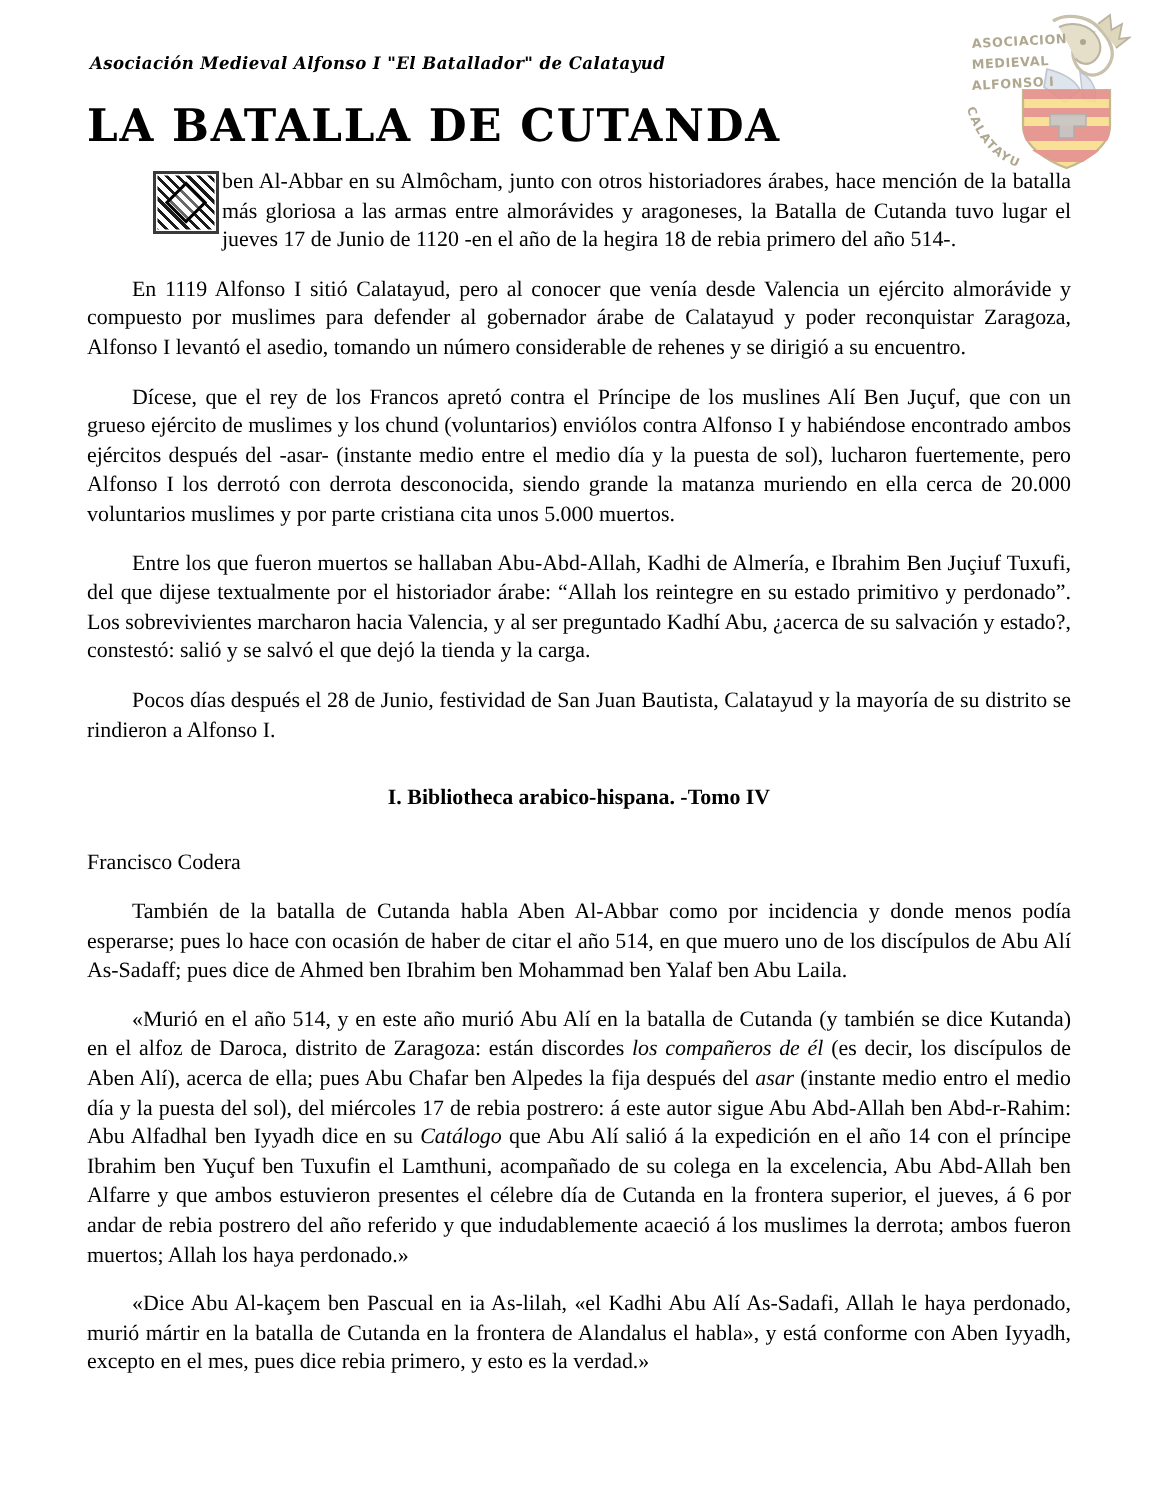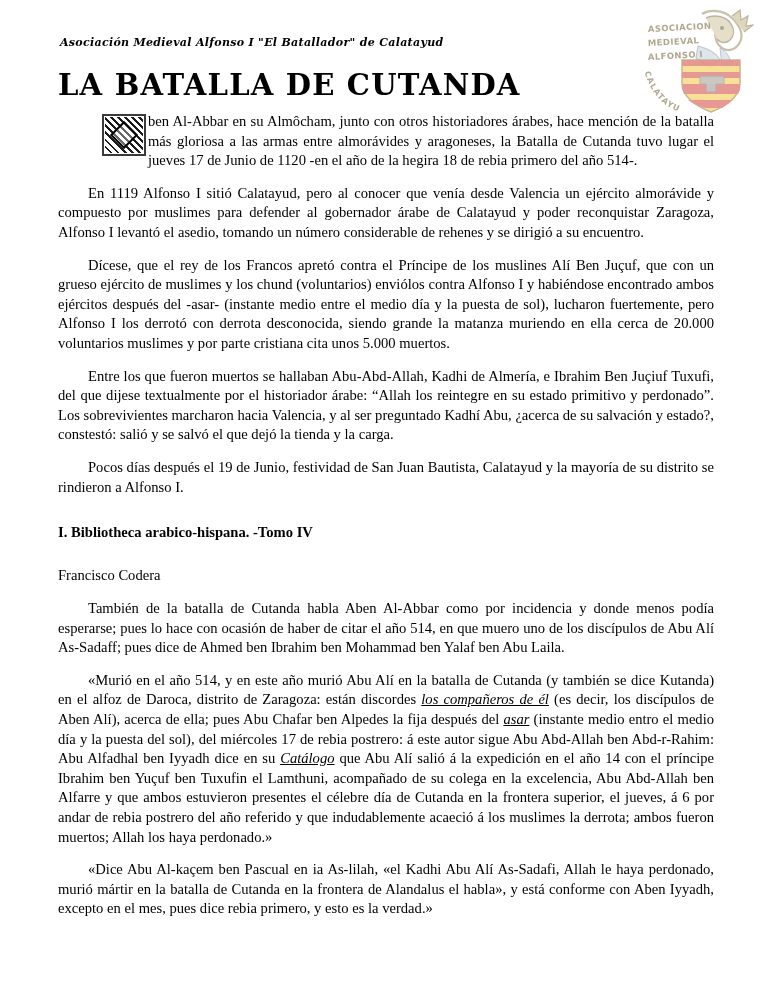--- a/index.html
+++ b/index.html
@@ -187,7 +187,7 @@
     <p class="para">En 1119 Alfonso I sitió Calatayud, pero al conocer que venía desde Valencia un ejército almorávide y compuesto por muslimes para defender al gobernador árabe de Calatayud y poder reconquistar Zaragoza, Alfonso I levantó el asedio, tomando un número considerable de rehenes y se dirigió a su encuentro.</p>
     <p class="para">Dícese, que el rey de los Francos apretó contra el Príncipe de los muslines Alí Ben Juçuf, que con un grueso ejército de muslimes y los chund (voluntarios) enviólos contra Alfonso I y habiéndose encontrado ambos ejércitos después del -asar- (instante medio entre el medio día y la puesta de sol), lucharon fuertemente, pero Alfonso I los derrotó con derrota desconocida, siendo grande la matanza muriendo en ella cerca de 20.000 voluntarios muslimes y por parte cristiana cita unos 5.000 muertos.</p>
     <p class="para">Entre los que fueron muertos se hallaban Abu-Abd-Allah, Kadhi de Almería, e Ibrahim Ben Juçiuf Tuxufi, del que dijese textualmente por el historiador árabe: “Allah los reintegre en su estado primitivo y perdonado”. Los sobrevivientes marcharon hacia Valencia, y al ser preguntado Kadhí Abu, ¿acerca de su salvación y estado?, constestó: salió y se salvó el que dejó la tienda y la carga.</p>
-    <p class="para">Pocos días después el 19 de Junio, festividad de San Juan Bautista, Calatayud y la mayoría de su distrito se rindieron a Alfonso I.</p>
+    <p class="para">Pocos días después el 28 de Junio, festividad de San Juan Bautista, Calatayud y la mayoría de su distrito se rindieron a Alfonso I.</p>
 
     <h2 class="section-title">I. Bibliotheca arabico-hispana. -Tomo IV</h2>
 

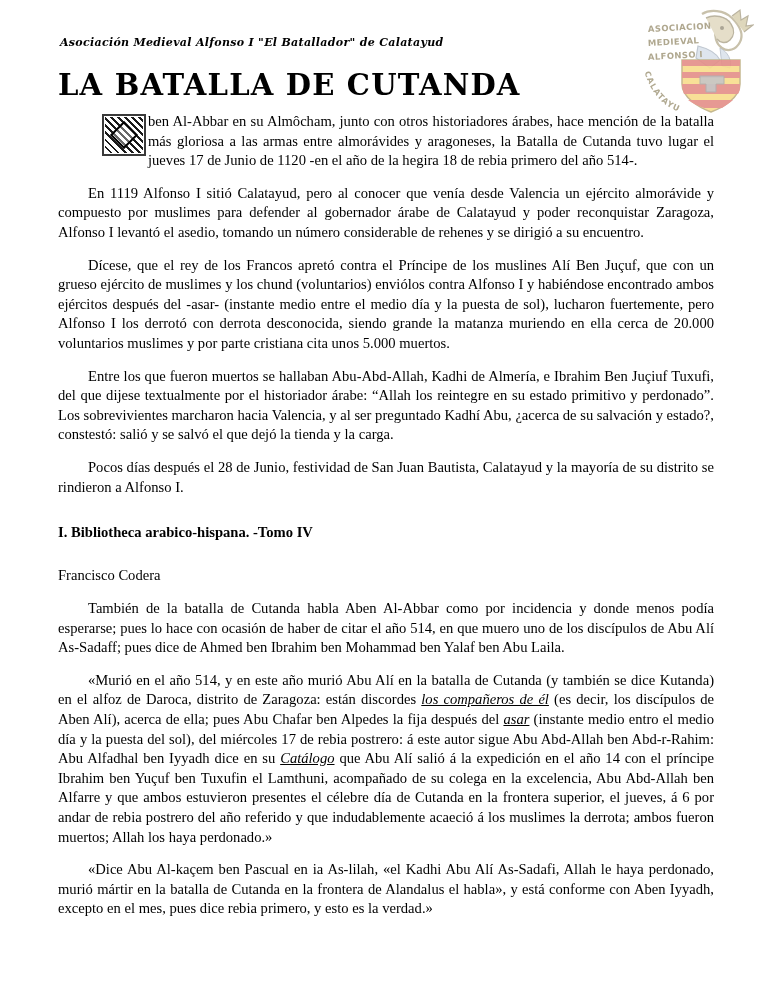--- a/index.html
+++ b/index.html
@@ -118,6 +118,7 @@
     margin: 26px 0 0 0;
     font-size: 14.6px;
     font-weight: bold;
+    text-align: center;
     line-height: 19px;
   }
   .byline {

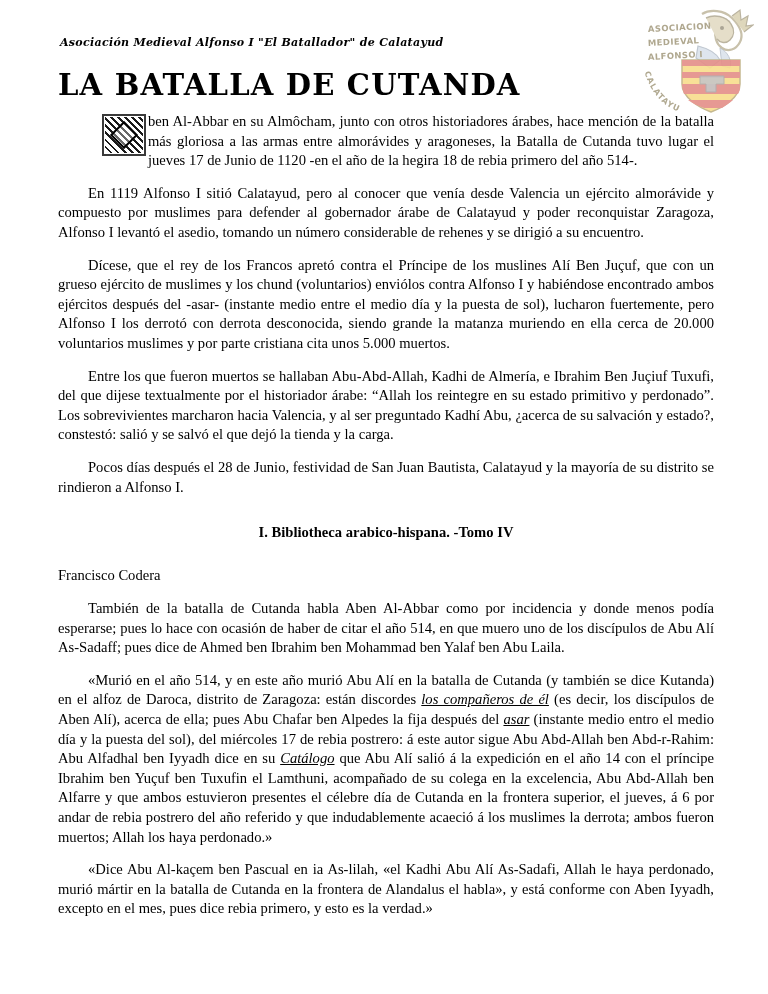--- a/index.html
+++ b/index.html
@@ -127,7 +127,7 @@
     text-align: left;
     line-height: 19px;
   }
-  i.it { font-style: italic; text-decoration: underline; }
+  i.it { font-style: italic; }
 </style>
 </head>
 <body>

